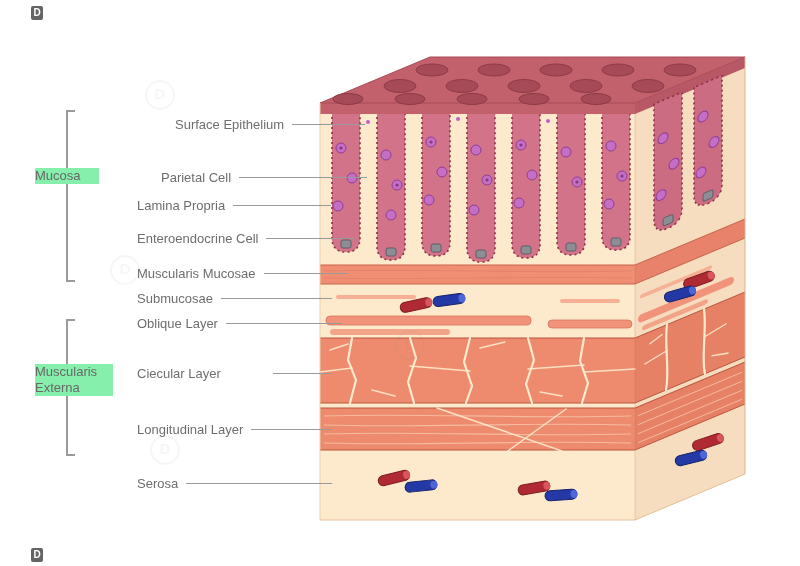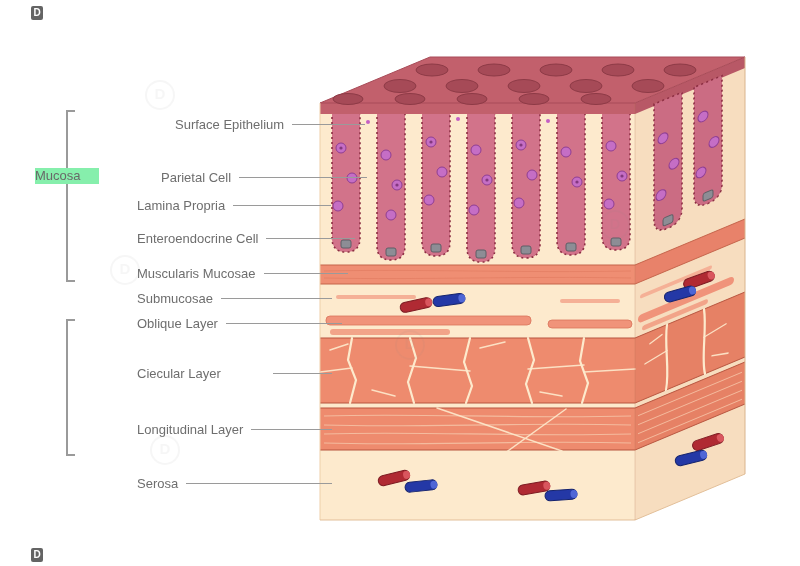--- a/index.html
+++ b/index.html
@@ -254,6 +254,7 @@
   <div class="bracket-v bv-me"></div>
   <div class="bracket-h bh-me-top"></div>
   <div class="bracket-h bh-me-bot"></div>
+  <div class="group-label gl-me">Muscularis Externa</div>
 
   <div class="row r0">
     <span>Surface Epithelium</span>

